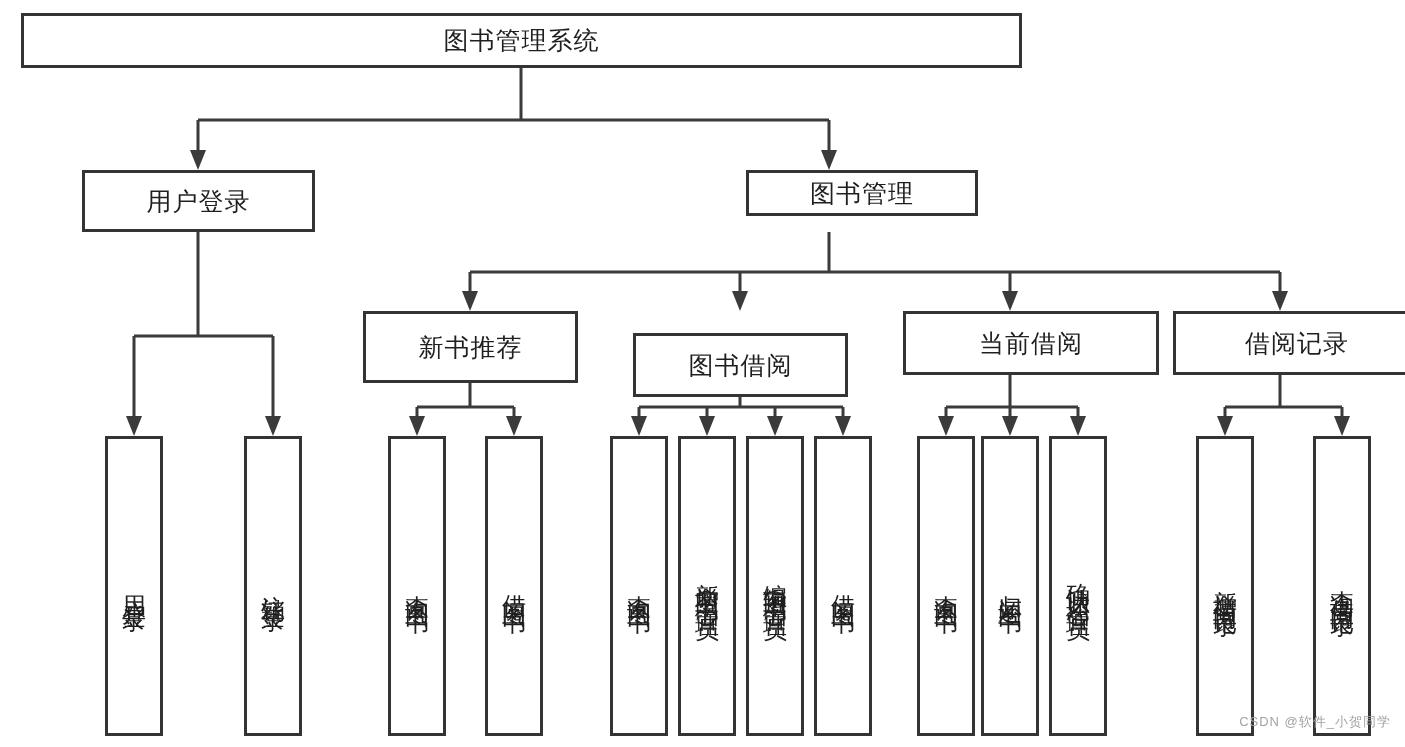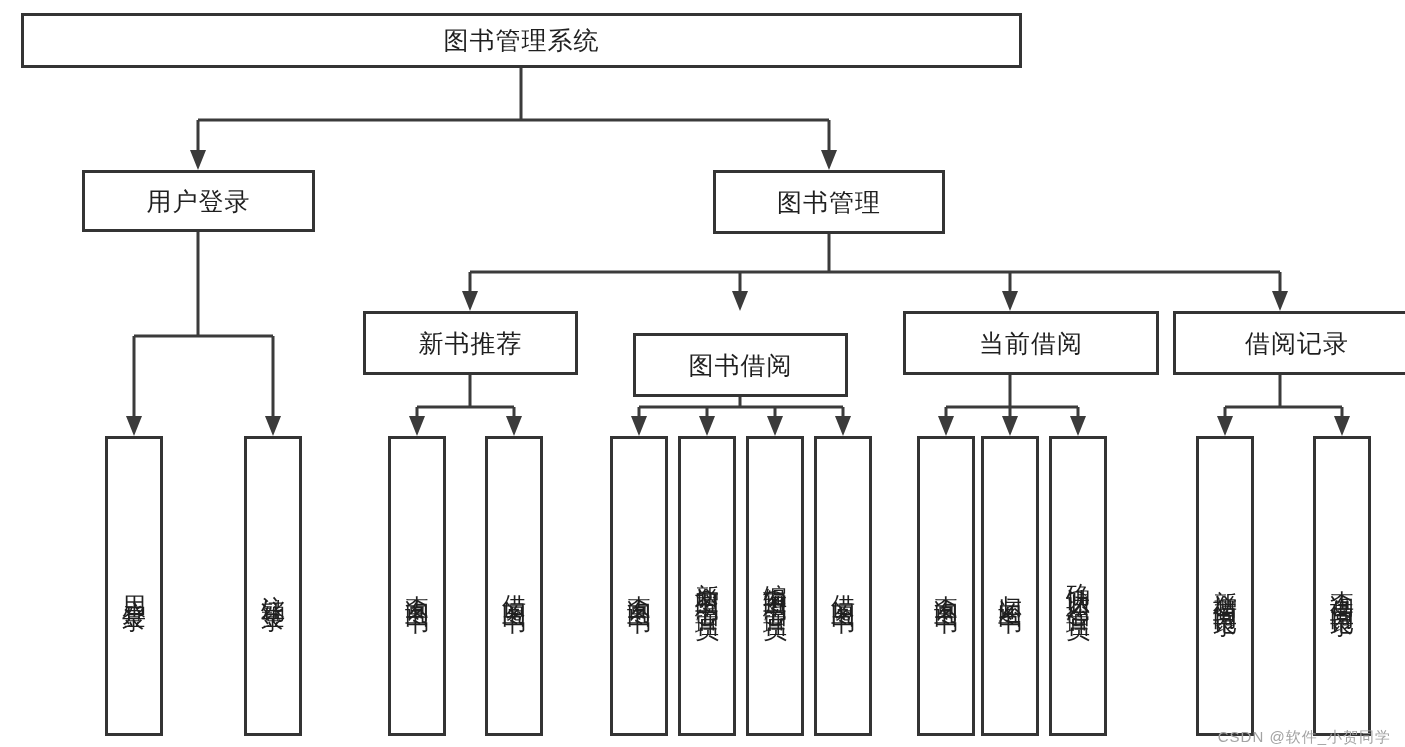--- a/index.html
+++ b/index.html
@@ -44,7 +44,7 @@
   
   #node-root            { left: 21px;   top: 13px;  width: 1001px; height: 55px; }
   #node-user-login      { left: 82px;   top: 170px; width: 233px;  height: 62px; }
-  #node-book-management { left: 713px;  top: 170px; width: 232px;  height: 64px; }
+  #node-book-management { left: 746px;  top: 170px; width: 232px;  height: 46px; }
   #node-new-book-recommendation { left: 363px;  top: 311px; width: 215px; height: 64px; }
   #node-book-borrowing          { left: 633px;  top: 311px; width: 215px; height: 64px; margin-top: 22px; }
   #node-current-borrowing       { left: 903px;  top: 311px; width: 256px; height: 64px; }

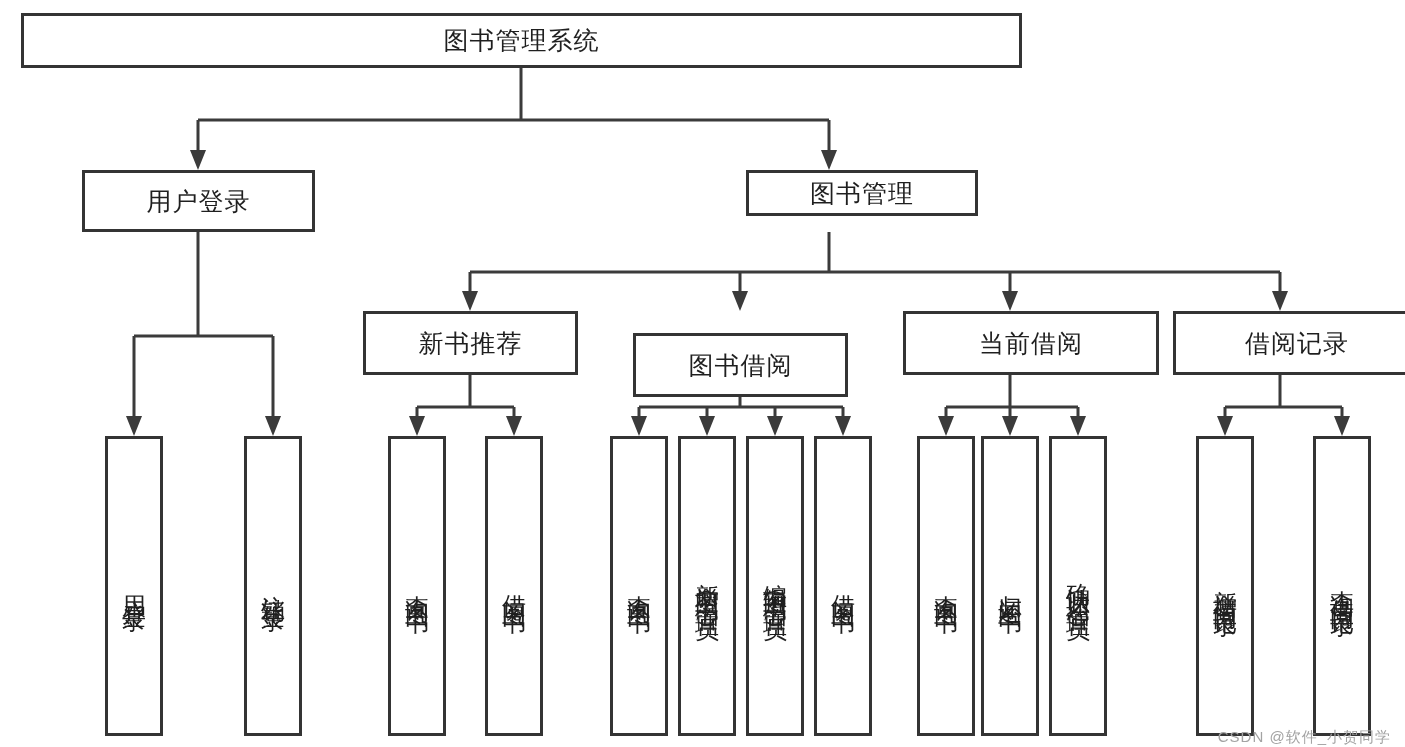--- a/index.html
+++ b/index.html
@@ -45,7 +45,7 @@
   #node-root            { left: 21px;   top: 13px;  width: 1001px; height: 55px; }
   #node-user-login      { left: 82px;   top: 170px; width: 233px;  height: 62px; }
   #node-book-management { left: 746px;  top: 170px; width: 232px;  height: 46px; }
-  #node-new-book-recommendation { left: 363px;  top: 311px; width: 215px; height: 64px; }
+  #node-new-book-recommendation { left: 363px;  top: 311px; width: 215px; height: 72px; }
   #node-book-borrowing          { left: 633px;  top: 311px; width: 215px; height: 64px; margin-top: 22px; }
   #node-current-borrowing       { left: 903px;  top: 311px; width: 256px; height: 64px; }
   #node-borrowing-records       { left: 1173px; top: 311px; width: 248px; height: 64px; }

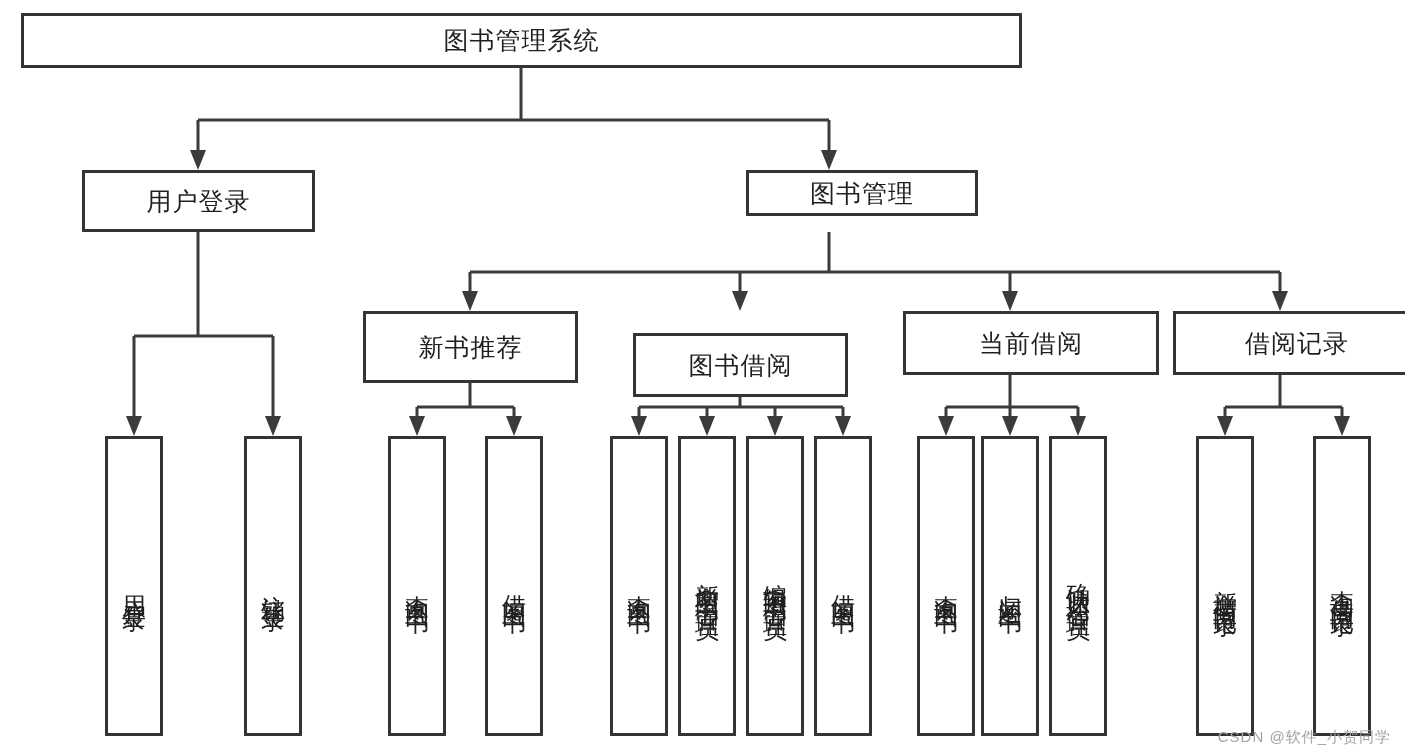--- a/index.html
+++ b/index.html
@@ -66,8 +66,8 @@
   #watermark {
     position: absolute;
     right: 14px;
-    bottom: 0;
-    font-size: 15px;
+    bottom: 16px;
+    font-size: 13px;
     color: #a3a3a3;
     letter-spacing: 1px;
     white-space: nowrap;

